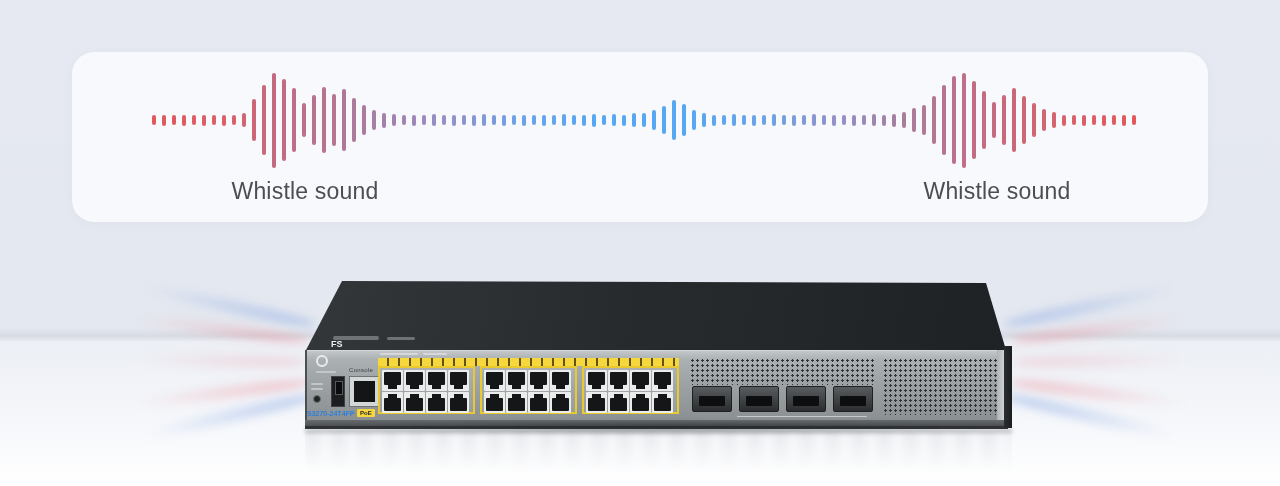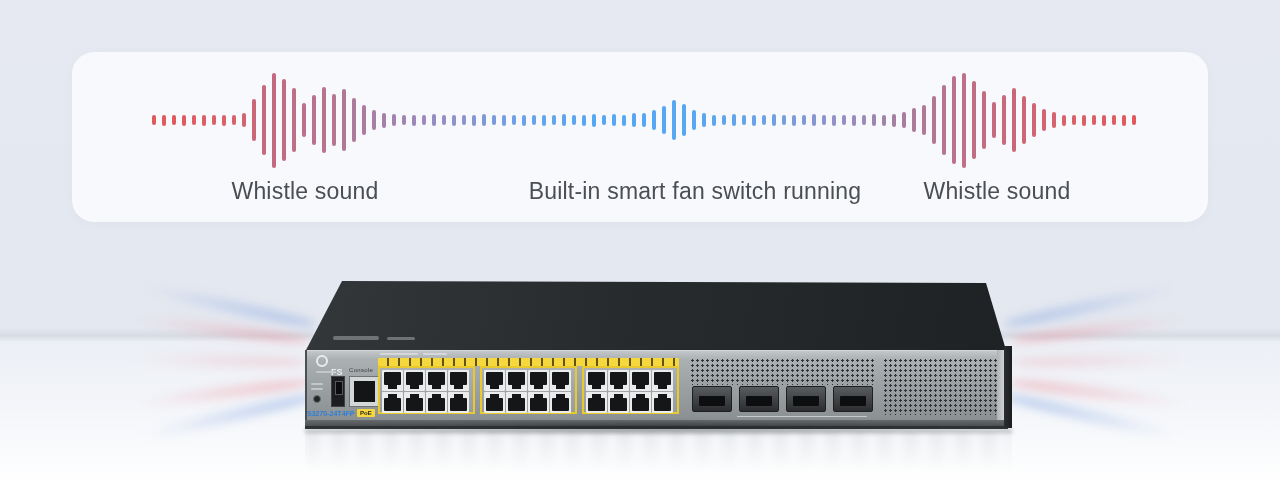--- a/index.html
+++ b/index.html
@@ -189,7 +189,6 @@
       <div class="wbar" style="height: 10px; background: rgb(226, 89, 92);"></div>
     </div>
   <div class="wlabel" style="left:233px">Whistle sound</div>
-  <div class="wlabel" style="left:623px">Built-in smart fan switch running</div>
   <div class="wlabel" style="left:925px">Whistle sound</div>
 </div>
 

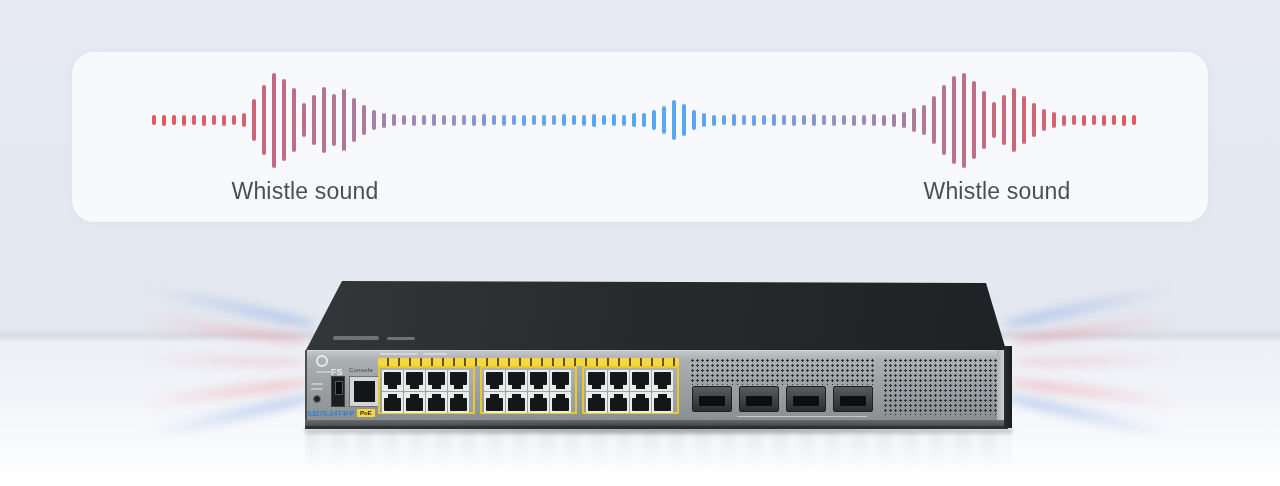--- a/index.html
+++ b/index.html
@@ -49,7 +49,7 @@
   .ground-shadow{position:absolute;left:5px;top:143px;width:696px;height:10px;background:radial-gradient(ellipse at 50% 50%,rgba(25,28,31,.5),rgba(25,28,31,0) 72%);filter:blur(3px);}
   
   .logo-circle{position:absolute;left:11px;top:75px;width:12px;height:12px;border:2px solid #e9ebeb;border-radius:50%;box-sizing:border-box;}
-  .brand-txt{position:absolute;left:26px;top:87px;font-size:9px;font-weight:bold;color:#eceeee;}
+  .brand-txt{position:absolute;left:26px;top:59px;font-size:9px;font-weight:bold;color:#eceeee;}
   .mini-dash{position:absolute;height:2px;border-radius:1px;background:#c9cccd;opacity:.85;}
   .reset-dot{position:absolute;left:8px;top:115px;width:6px;height:6px;background:#222425;border-radius:50%;border:1px solid #6e7274;}
   .usb-port{position:absolute;left:26px;top:96px;width:14px;height:31px;background:#1b1d1e;border:1px solid #3e4143;box-sizing:border-box;}

